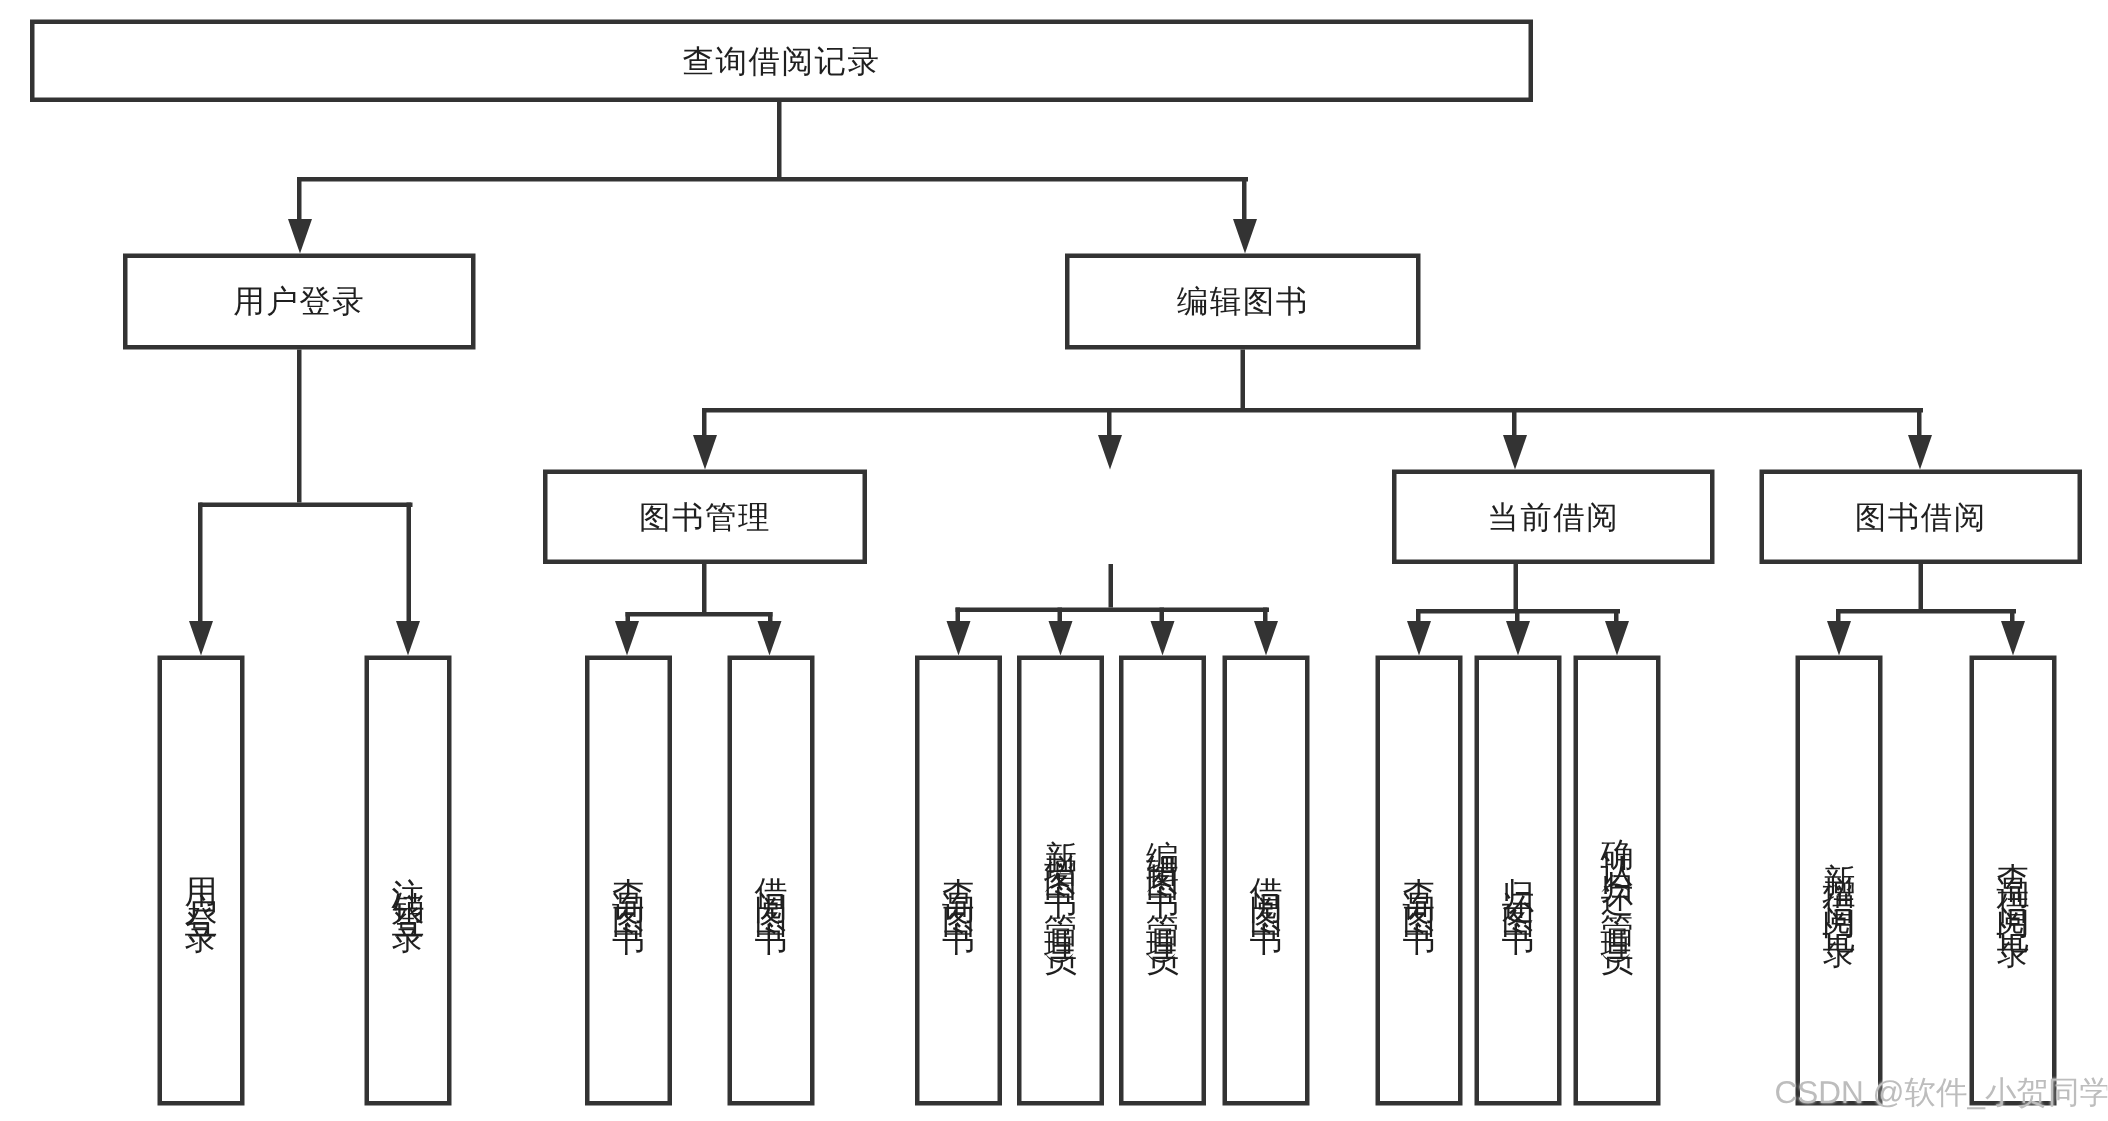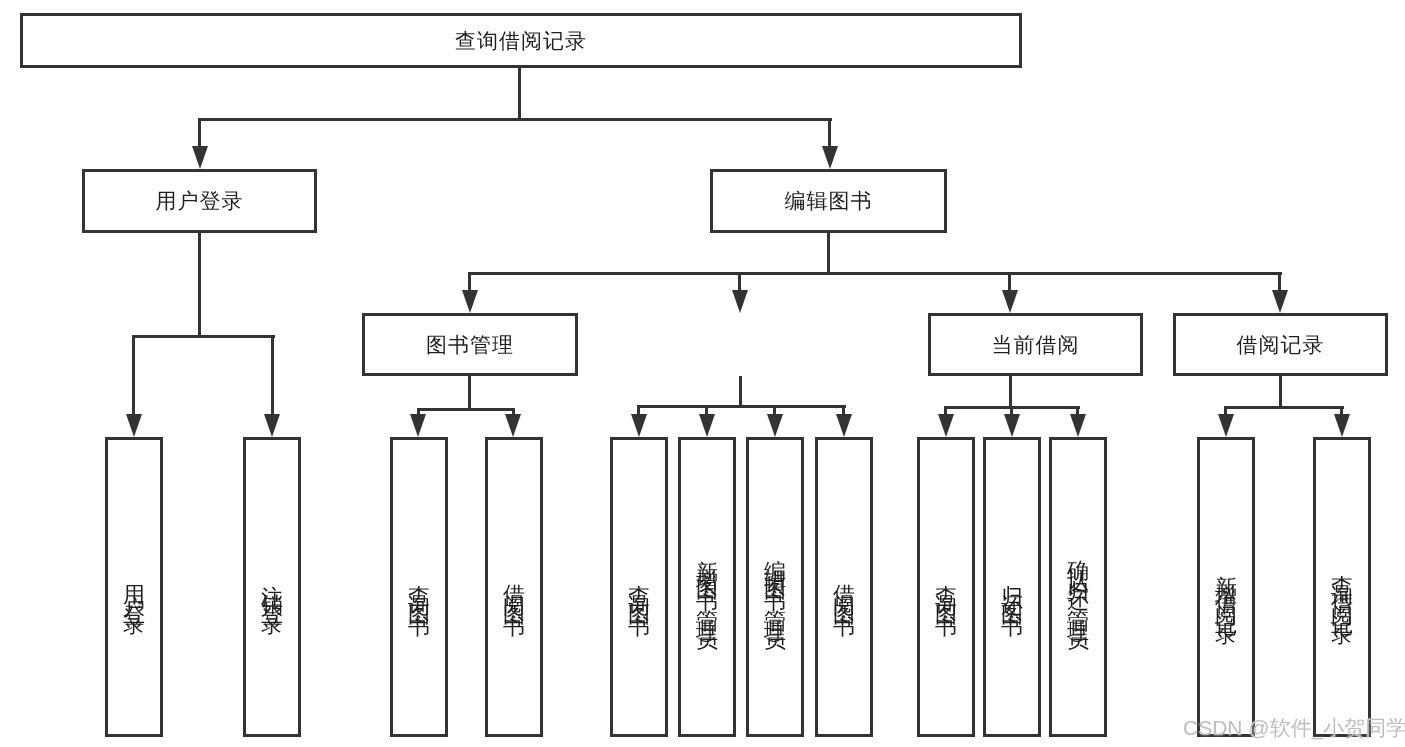--- a/index.html
+++ b/index.html
@@ -87,7 +87,7 @@
     <span>当前借阅</span>
   </div>
   <div class="b" style="left:1173px;top:313px;width:215px;height:63px;">
-    <span>借阅记录</span>
+    <span>图书借阅</span>
   </div>
 
   <div class="vl" style="left:468px;top:376px;height:32px;"></div>

